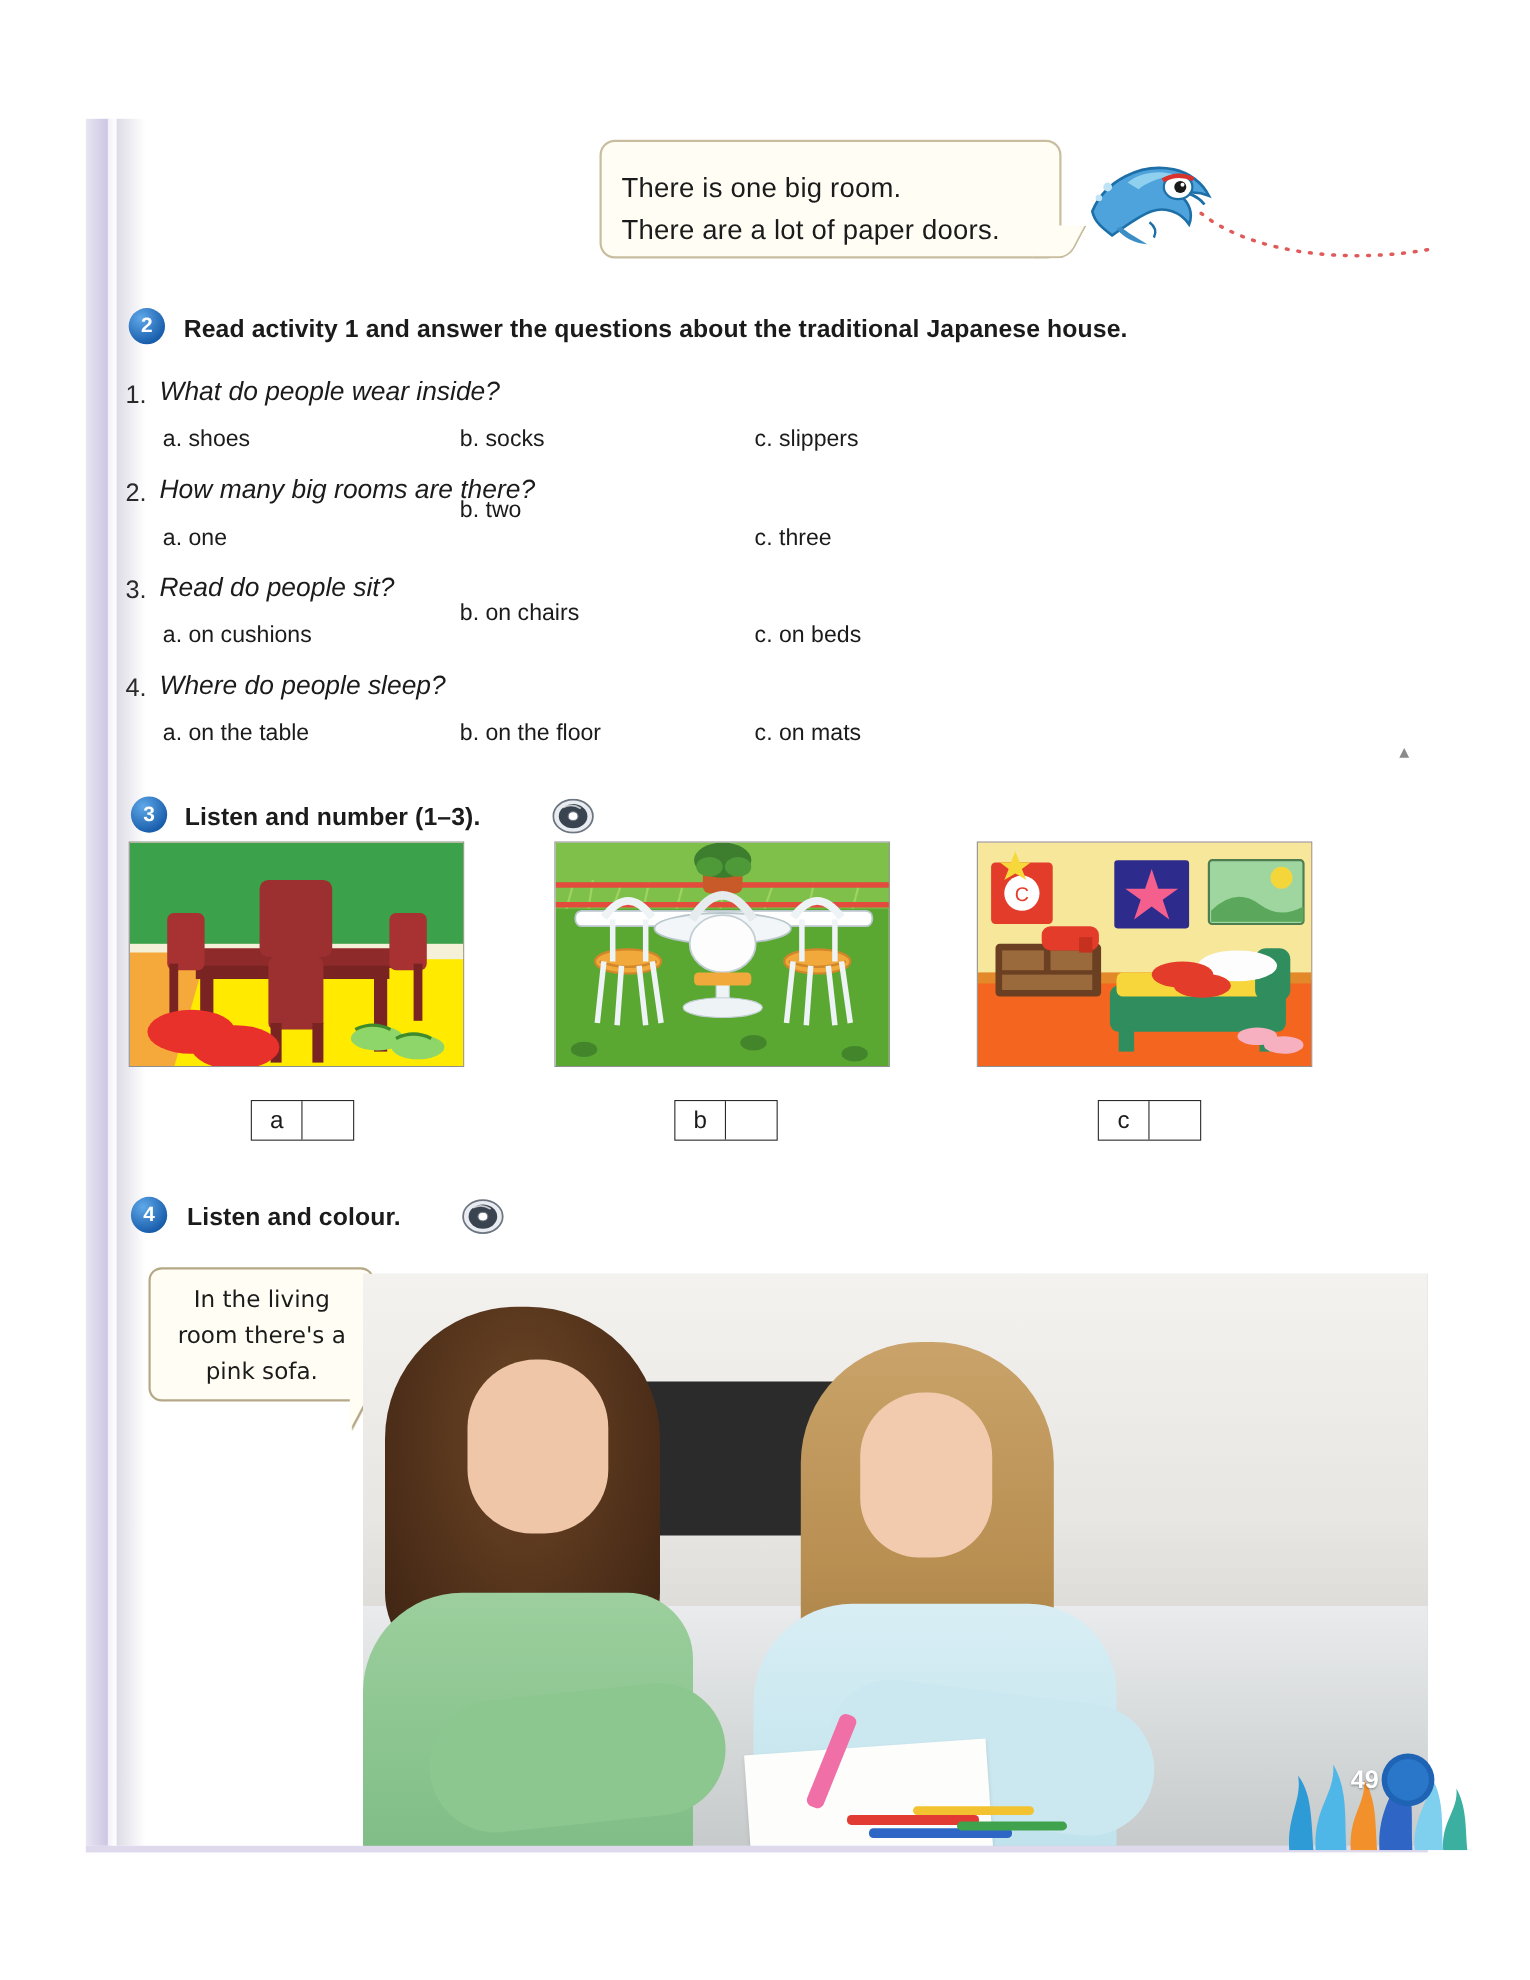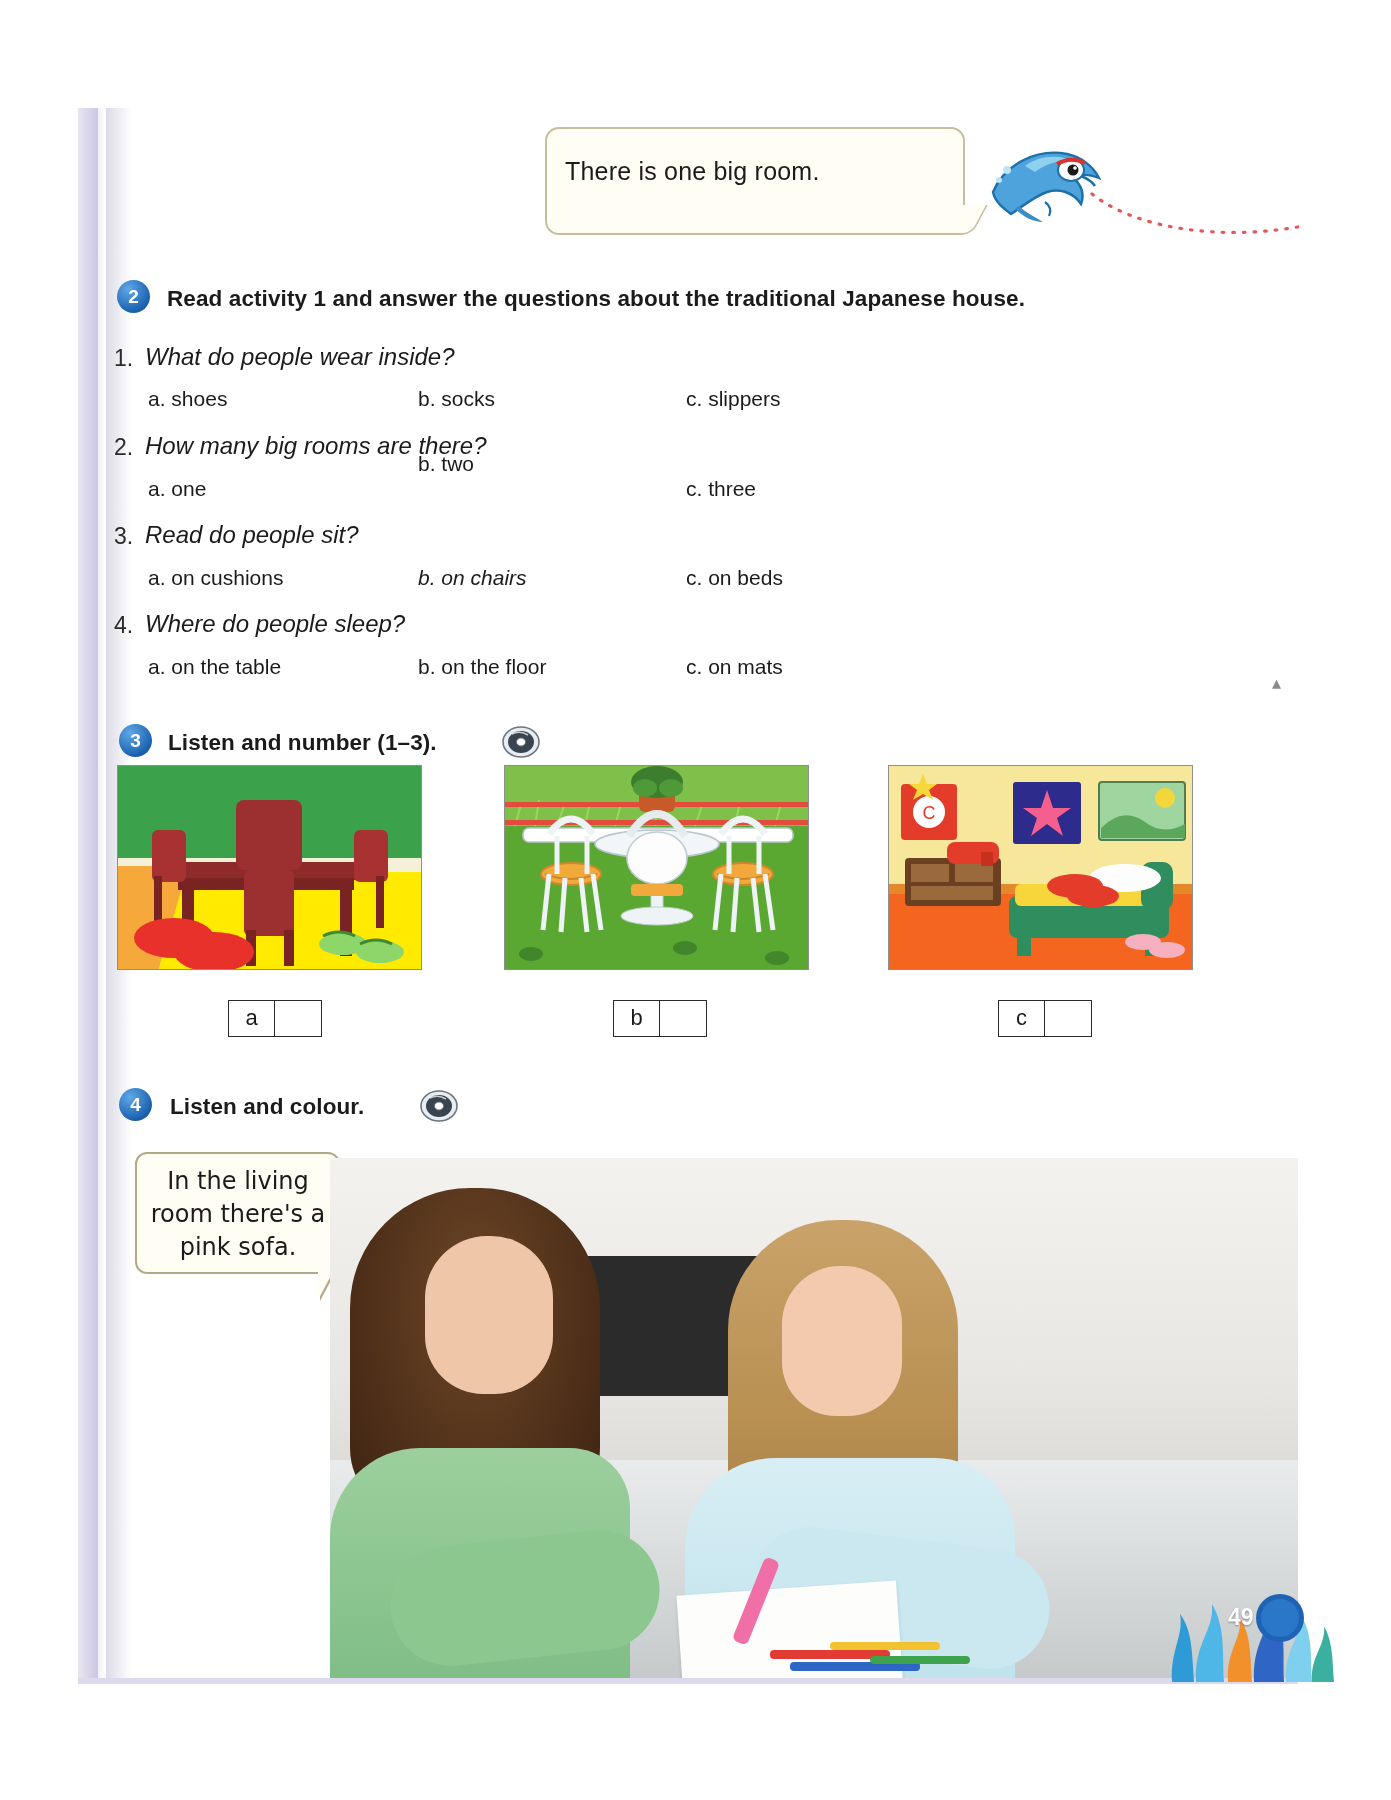--- a/index.html
+++ b/index.html
@@ -286,6 +286,7 @@
   <div class="bubble-tail"></div>
   <div class="bubble-top-text">
     <div>There is one big room.</div>
+    <div>There are a lot of paper doors.</div>
   </div>
 
   <div class="mascot">

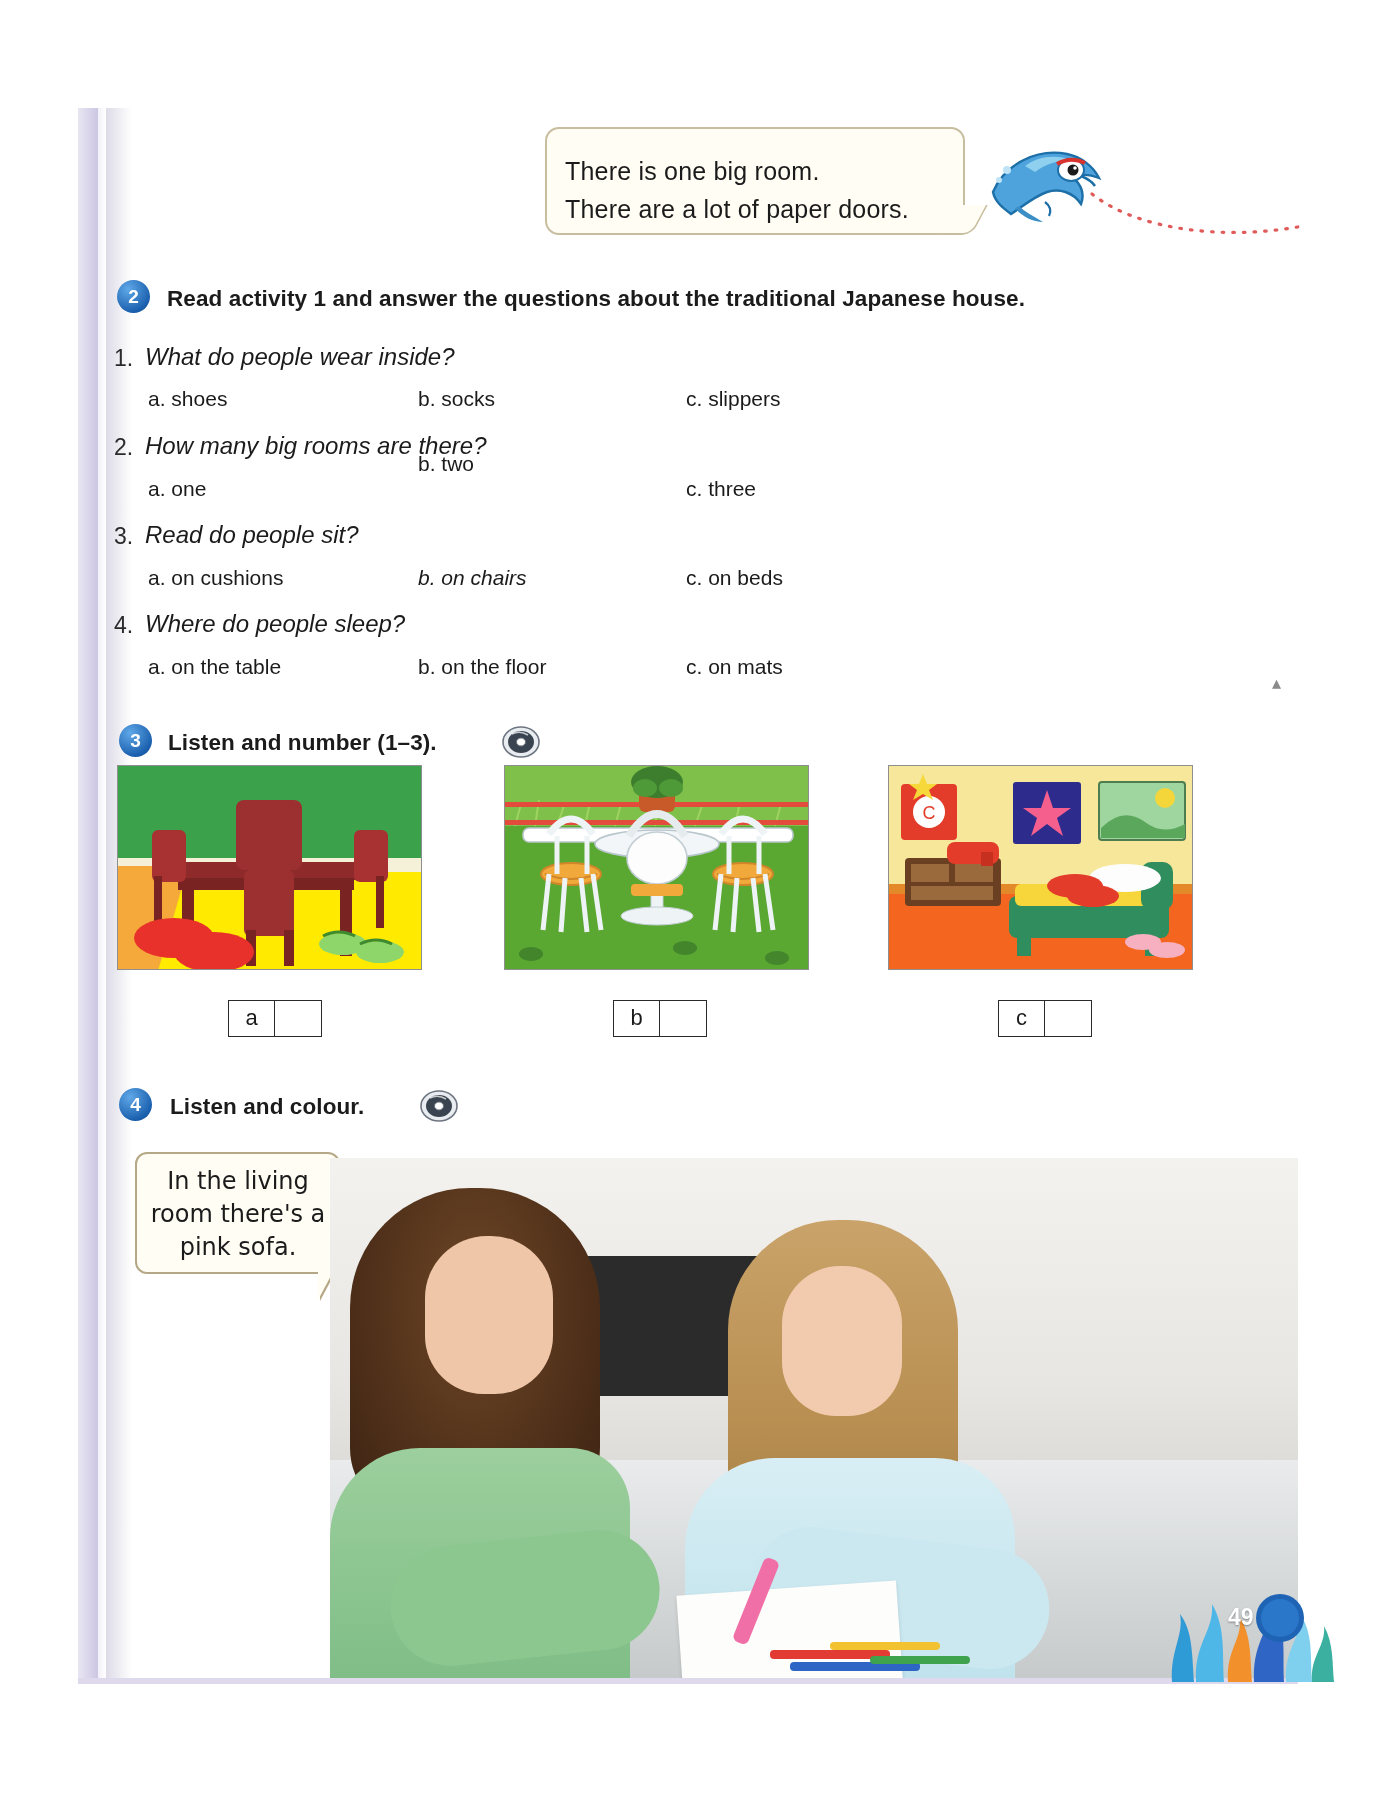--- a/index.html
+++ b/index.html
@@ -329,7 +329,7 @@
   <div class="q-num" style="left:114px; top:523px;">3.</div>
   <div class="q-text" style="left:145px; top:521px;">Read do people sit?</div>
   <div class="opt" style="left:148px; top:566px;">a. on cushions</div>
-  <div class="opt" style="left:418px; top:566px;font-style:italic;">b. on chairs</div>
+  <div class="opt" style="left:418px; top:546px;">b. on chairs</div>
   <div class="opt" style="left:686px; top:566px;">c. on beds</div>
 
   <div class="q-num" style="left:114px; top:612px;">4.</div>

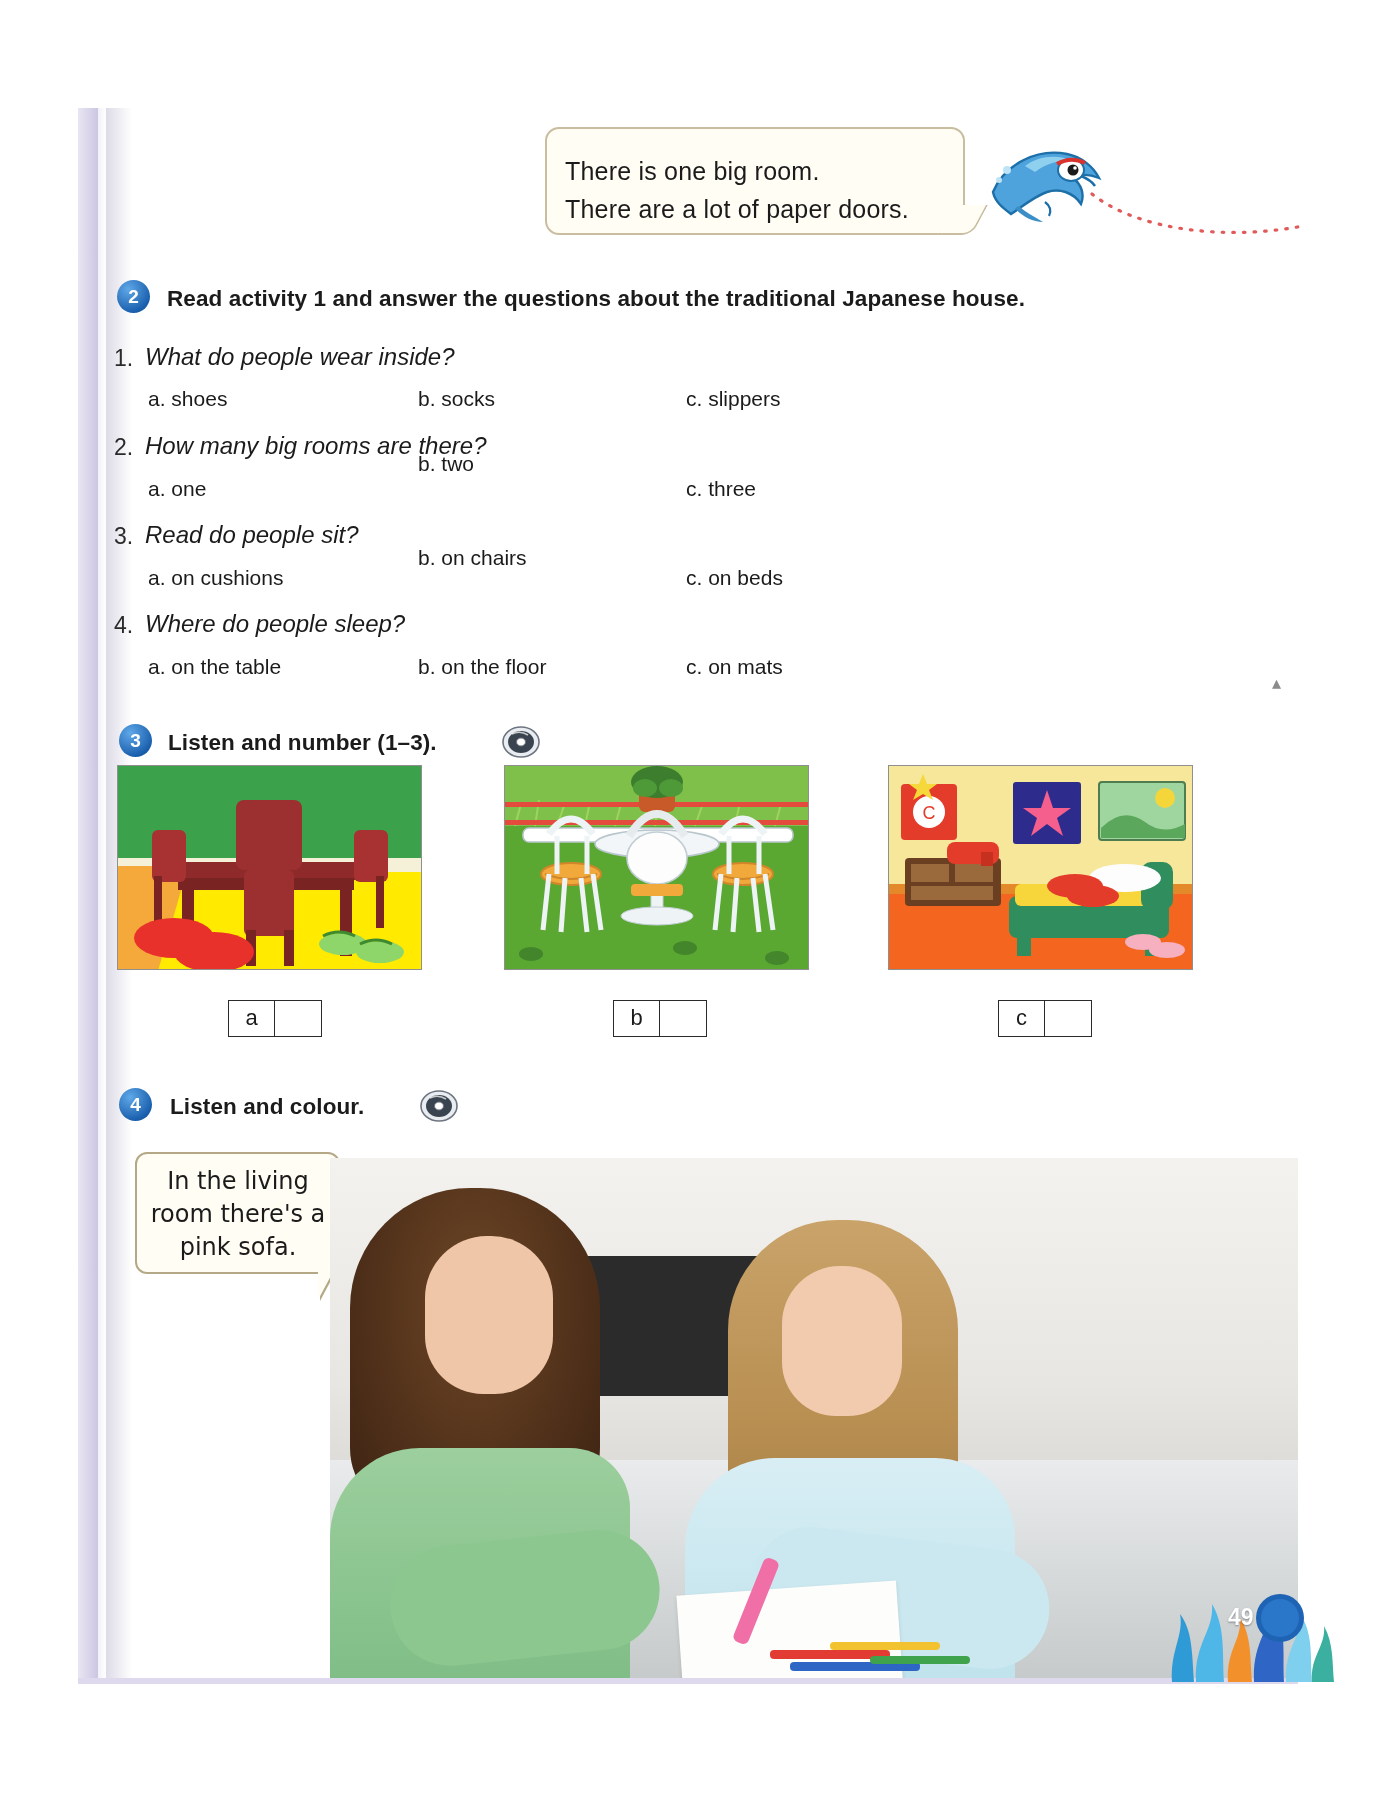--- a/index.html
+++ b/index.html
@@ -167,7 +167,7 @@
     position: absolute;
     left: 143px; top: 1165px;
     width: 190px;
-    font-size: 24px;
+    font-size: 21px;
     color: #1b1b1b;
     line-height: 33px;
     text-align: center;

